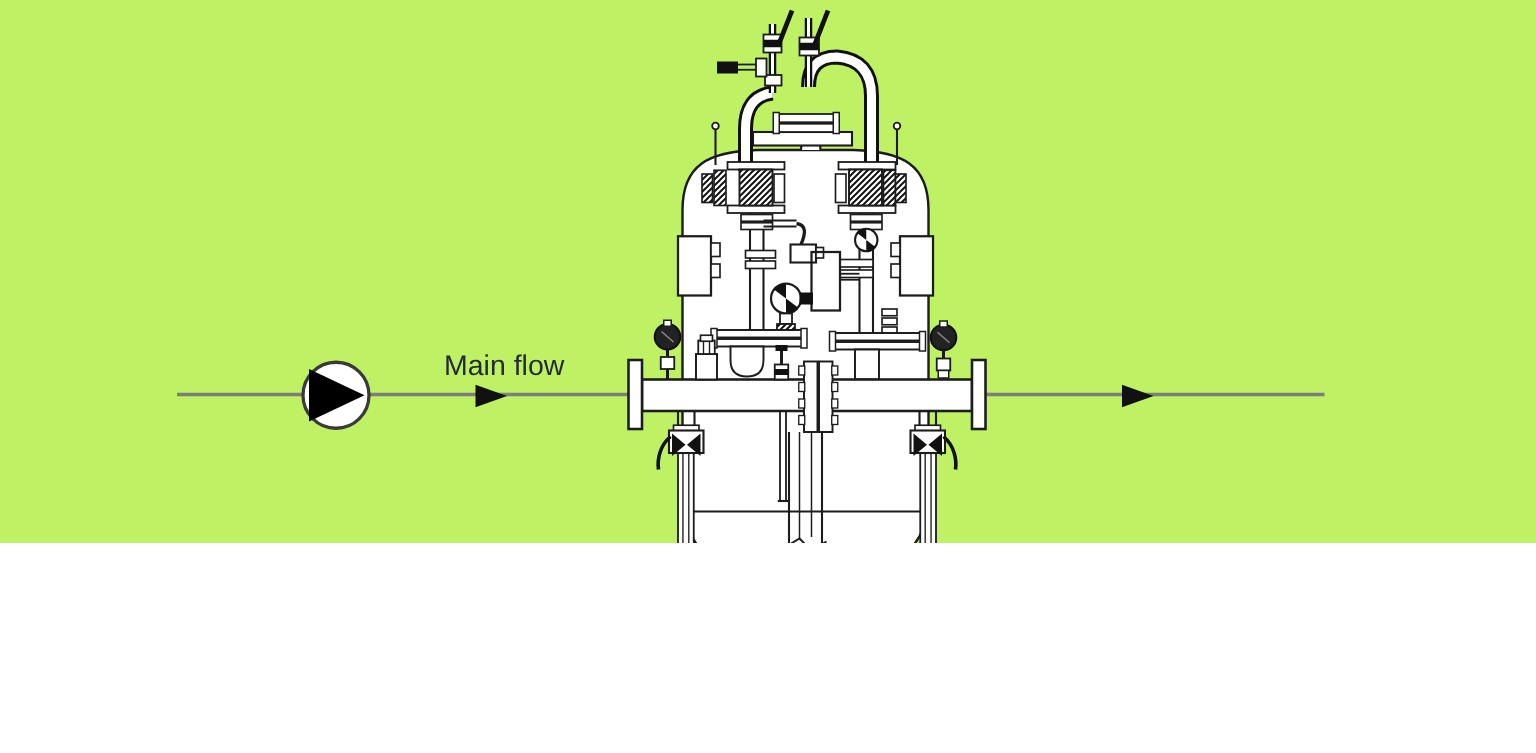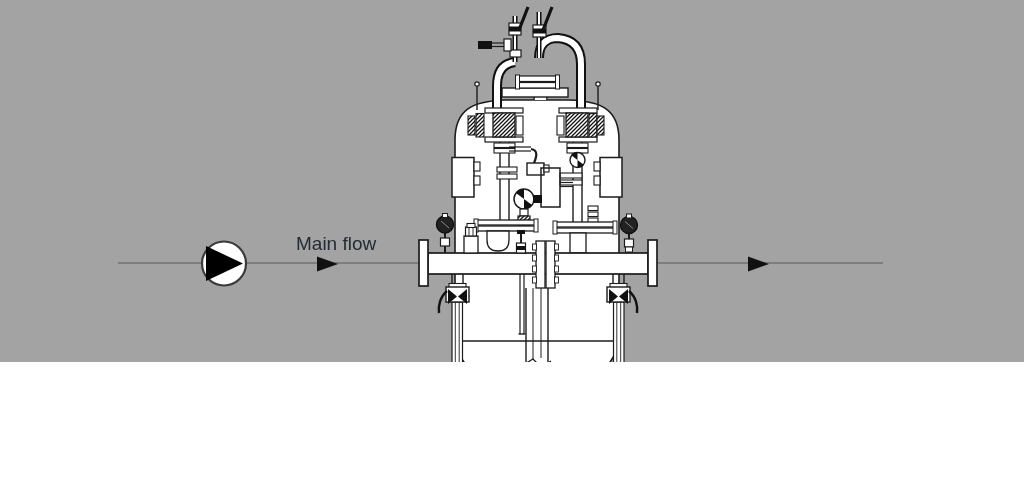--- a/index.html
+++ b/index.html
@@ -6,7 +6,7 @@
   .stage{
     position:relative;
     width:1024px;height:362px;
-    background:#a3a3a3;
+    background:#bef264;
     font-family:"Liberation Sans", sans-serif;
     overflow:hidden;
   }

